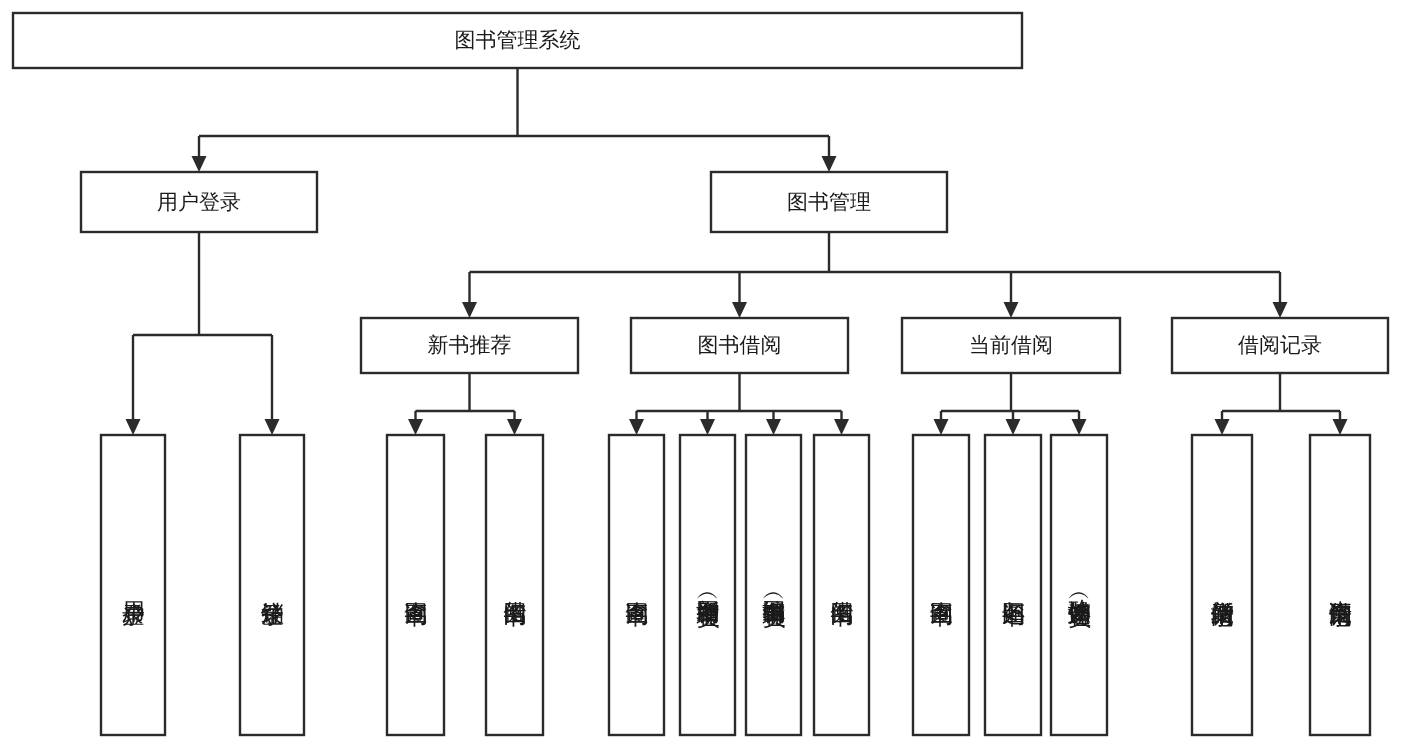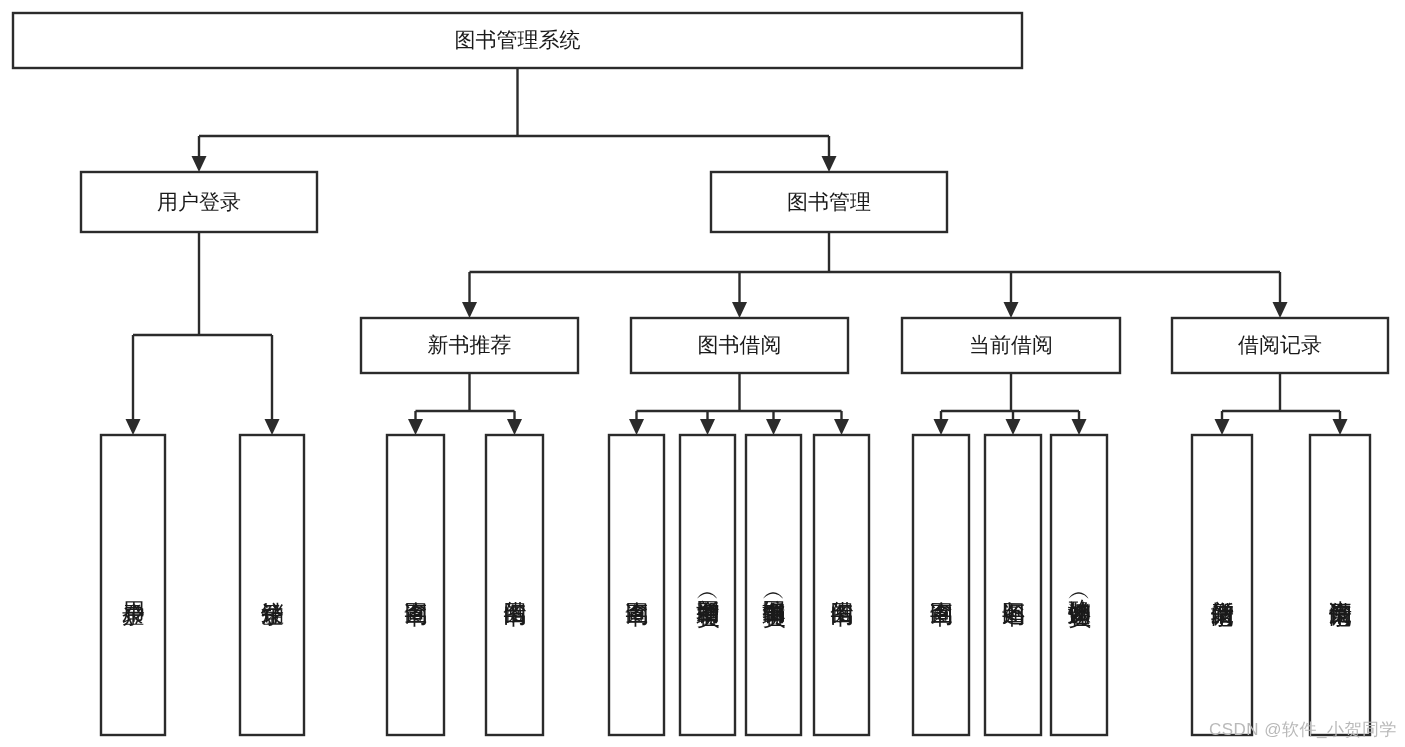--- a/index.html
+++ b/index.html
@@ -226,7 +226,6 @@
       </div>
     </div>
 
-  <div class="watermark">CSDN @软件_小贺同学</div>
 </div>
 
 </body></html>

